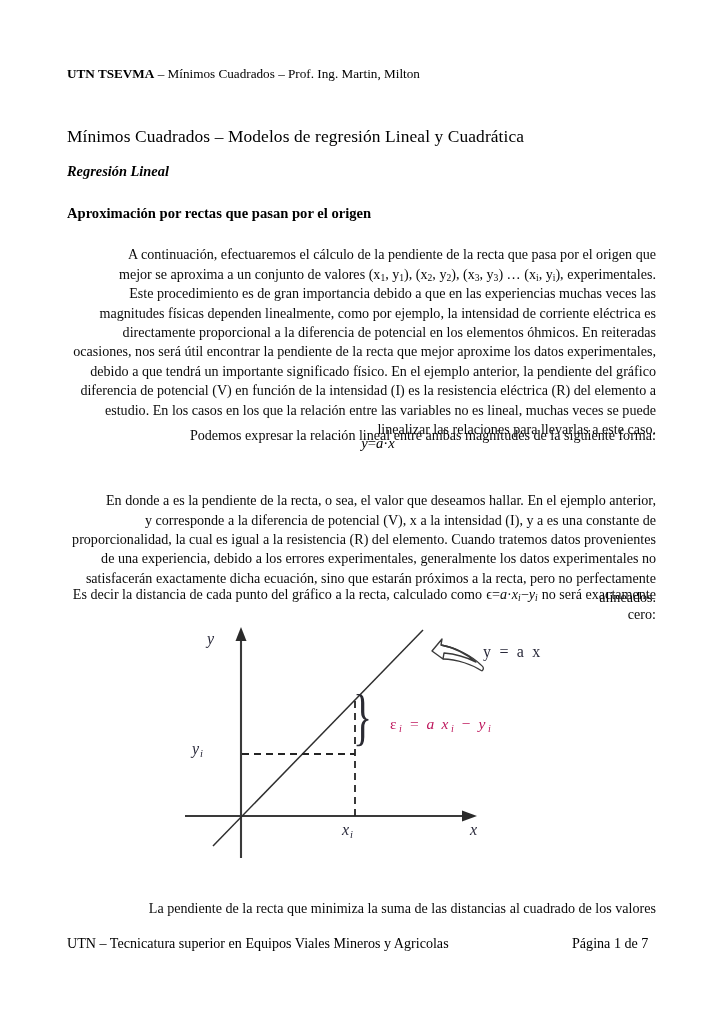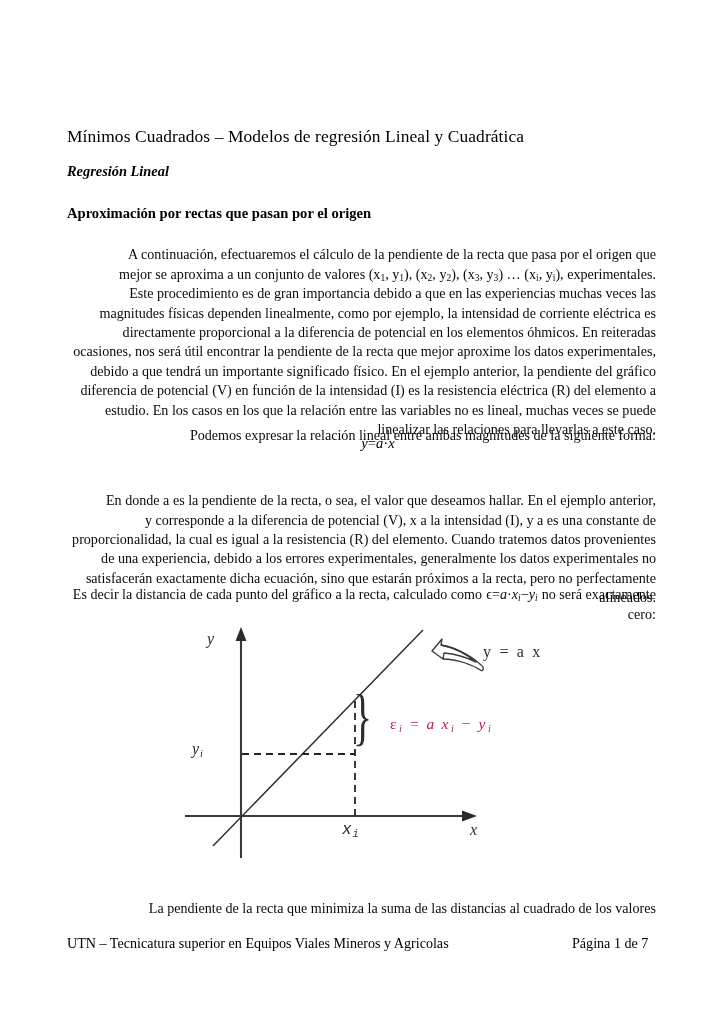--- a/index.html
+++ b/index.html
@@ -203,6 +203,9 @@
 
 <div class="page">
 
+  <div class="doc-header">
+    <b>UTN TSEVMA</b><span> – Mínimos Cuadrados – Prof. Ing. Martin, Milton</span>
+  </div>
 
   <h1 class="doc-title">Mínimos Cuadrados – Modelos de regresión Lineal y Cuadrática</h1>
 

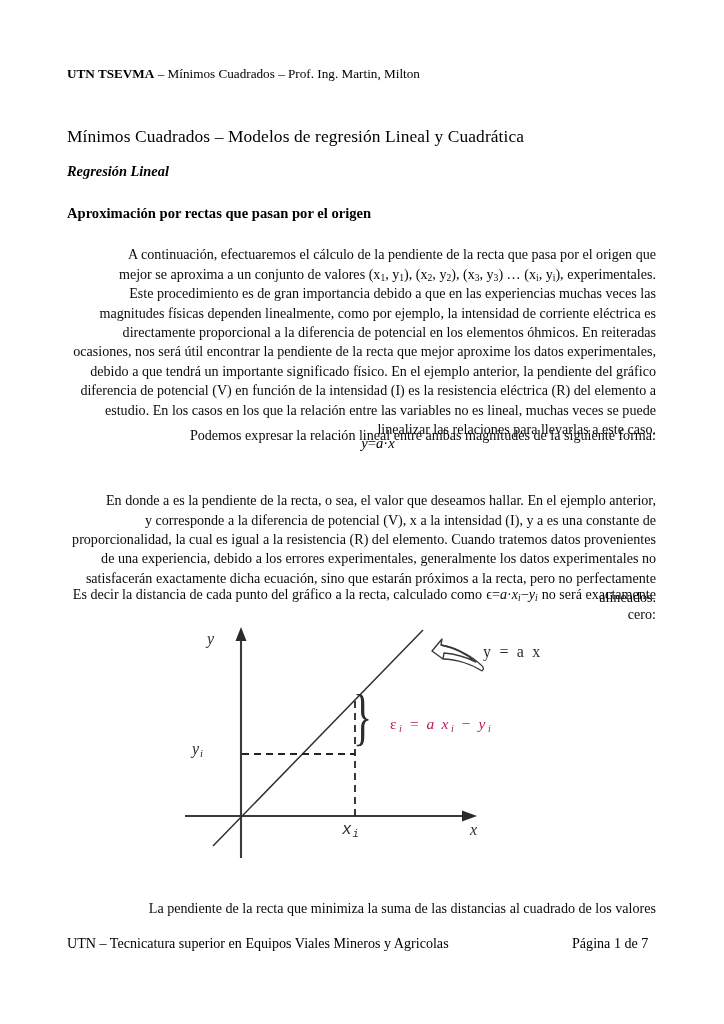--- a/index.html
+++ b/index.html
@@ -135,7 +135,7 @@
   }
   .lbl-y  { left: 22px;  top: 12px;  font-size: 16px; }
   .lbl-yi { left: 7px;   top: 122px; font-size: 16px; }
-  .lbl-xi { left: 157px; top: 203px; font-size: 16px; font-family: Liberation Mono, monospace; }
+  .lbl-xi { left: 157px; top: 203px; font-size: 16px; }
   .lbl-x  { left: 285px; top: 203px; font-size: 16px; }
   .fig-label sub {
     font-size: 0.66em;

